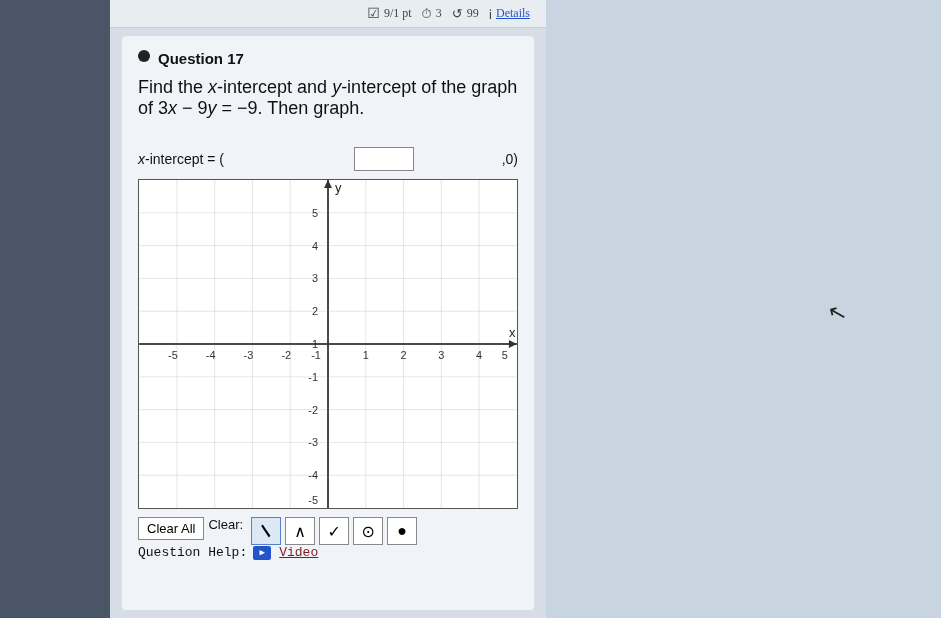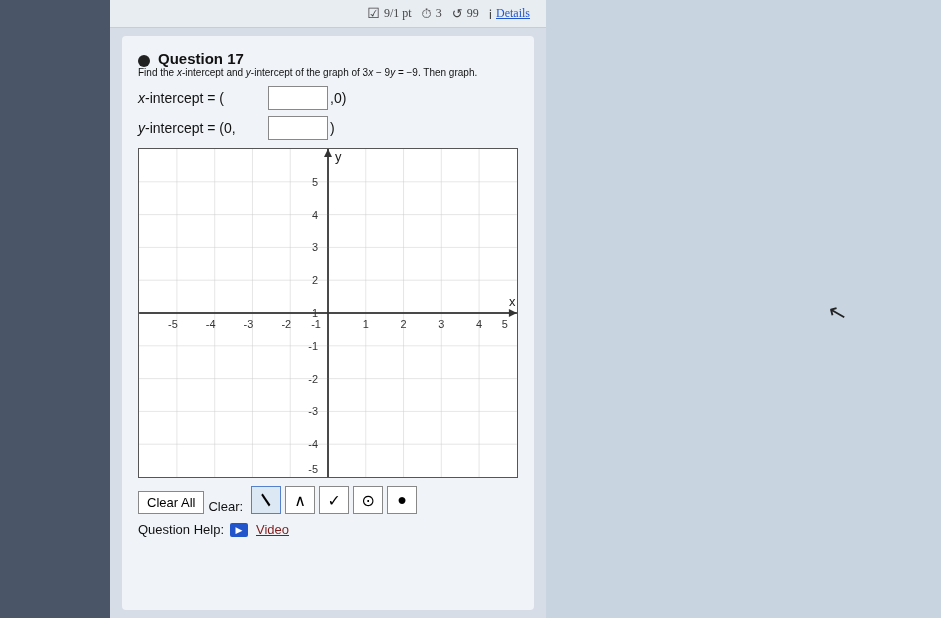--- a/index.html
+++ b/index.html
@@ -50,8 +50,9 @@
     }
     .question-header {
       display: flex;
-      align-items: flex-end;
+      align-items: flex-start;
       gap: 8px;
+      margin-bottom: 10px;
     }
     .question-dot {
       width: 12px;

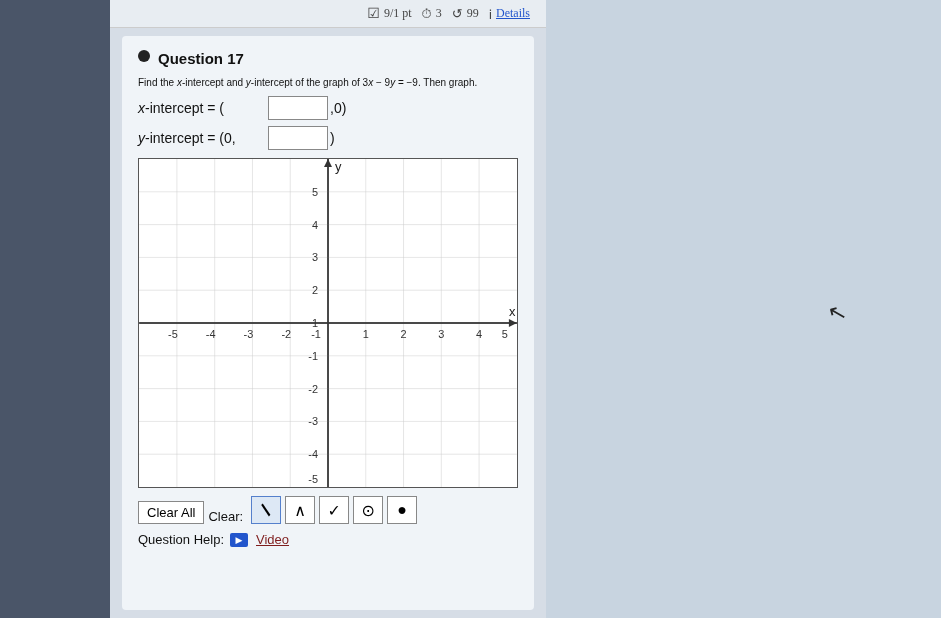--- a/index.html
+++ b/index.html
@@ -68,9 +68,9 @@
       font-family: Arial, sans-serif;
     }
     .question-body {
-      font-size: 10px;
-      color: #111;
-      margin-bottom: 8px;
+      font-size: 18px;
+      color: #111;
+      margin-bottom: 28px;
       font-family: Arial, sans-serif;
     }
     .intercept-row {

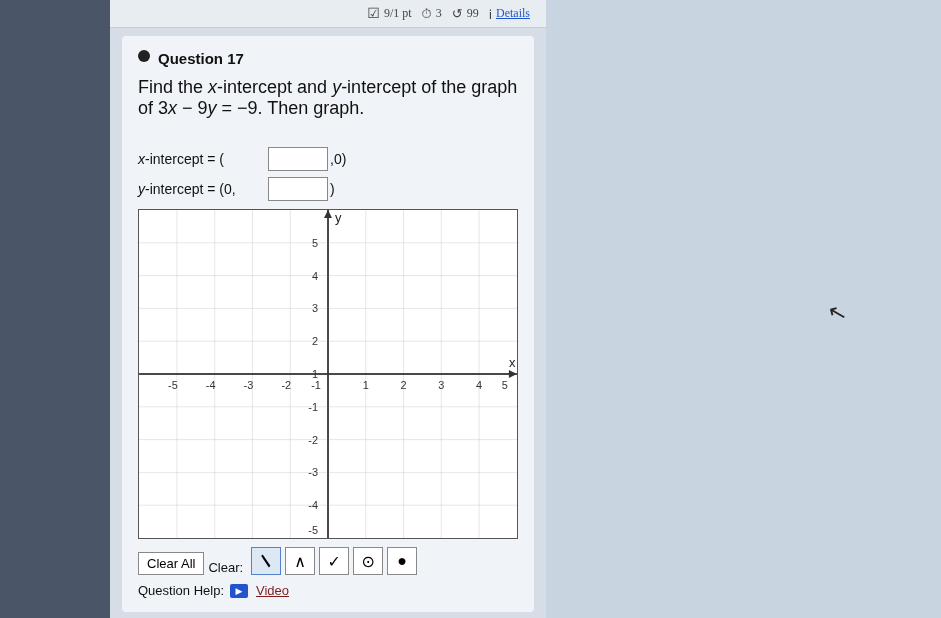--- a/index.html
+++ b/index.html
@@ -80,6 +80,7 @@
       font-size: 14px;
       font-family: Arial, sans-serif;
       color: #111;
+      justify-content: space-between;
     }
     .intercept-label {
       min-width: 130px;

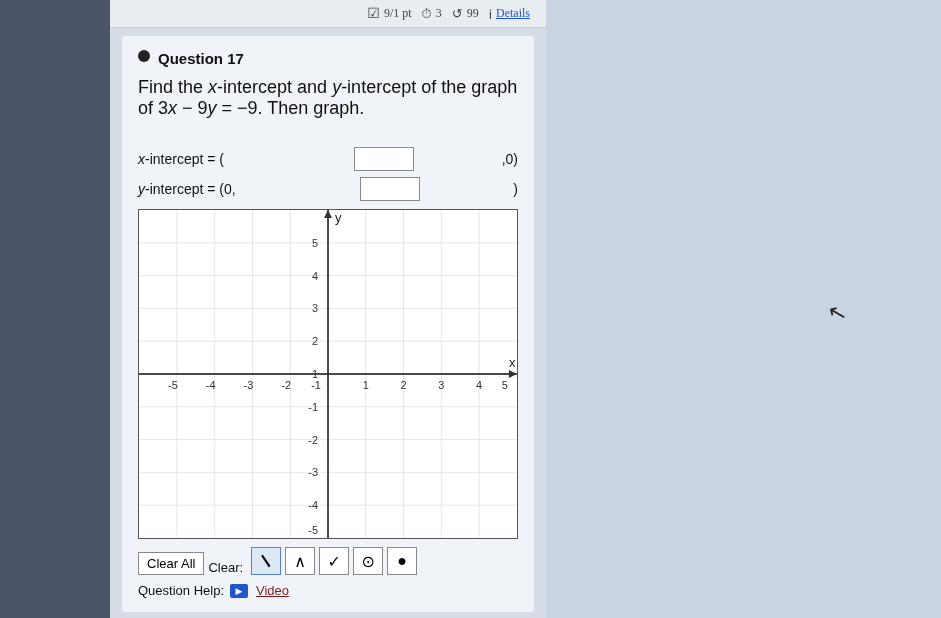--- a/index.html
+++ b/index.html
@@ -228,11 +228,6 @@
       <span class="intercept-suffix">,0)</span>
     </div>
 
-    <div class="intercept-row">
-      <span class="intercept-label"><em>y</em>-intercept = (0,</span>
-      <input class="intercept-input" type="text" value="" style="">
-      <span class="intercept-suffix">)</span>
-    </div>
 
     <div class="graph-area">
       <div class="graph-wrapper">

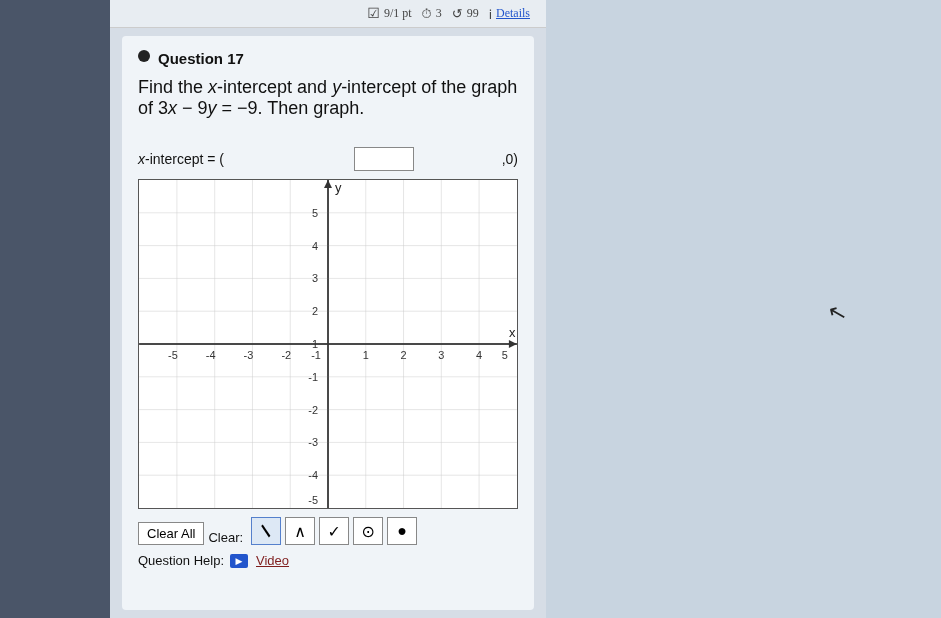--- a/index.html
+++ b/index.html
@@ -118,7 +118,7 @@
     }
     .toolbar {
       display: flex;
-      align-items: flex-end;
+      align-items: flex-start;
       margin-top: 8px;
       gap: 4px;
     }

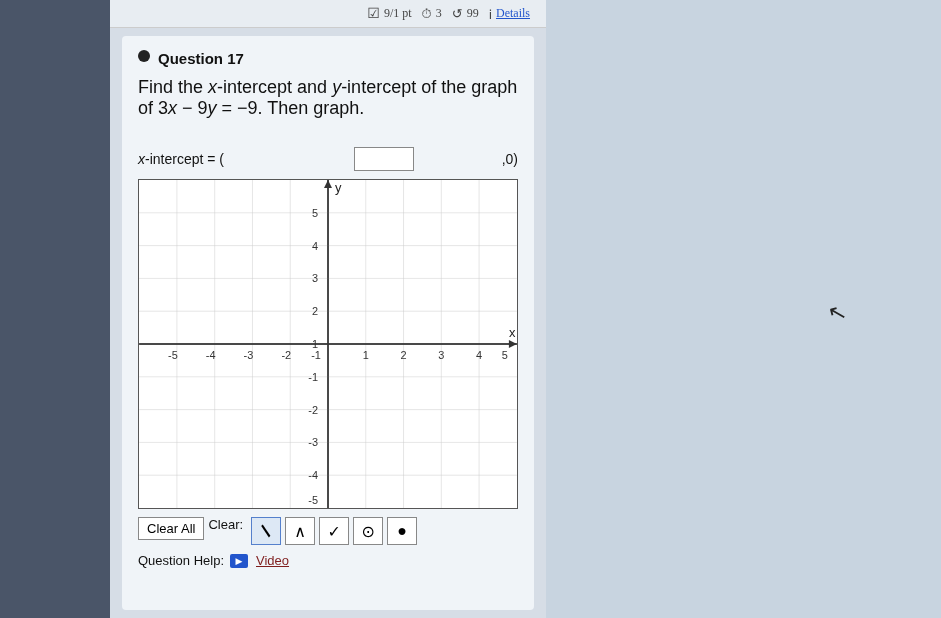--- a/index.html
+++ b/index.html
@@ -155,9 +155,8 @@
       display: flex;
       align-items: center;
       gap: 6px;
-      margin-top: 8px;
-      font-size: 13px;
-      font-family: Liberation Sans, sans-serif;
+      font-size: 13px;
+      font-family: Liberation Mono, monospace;
       color: #111;
     }
     .video-link {

